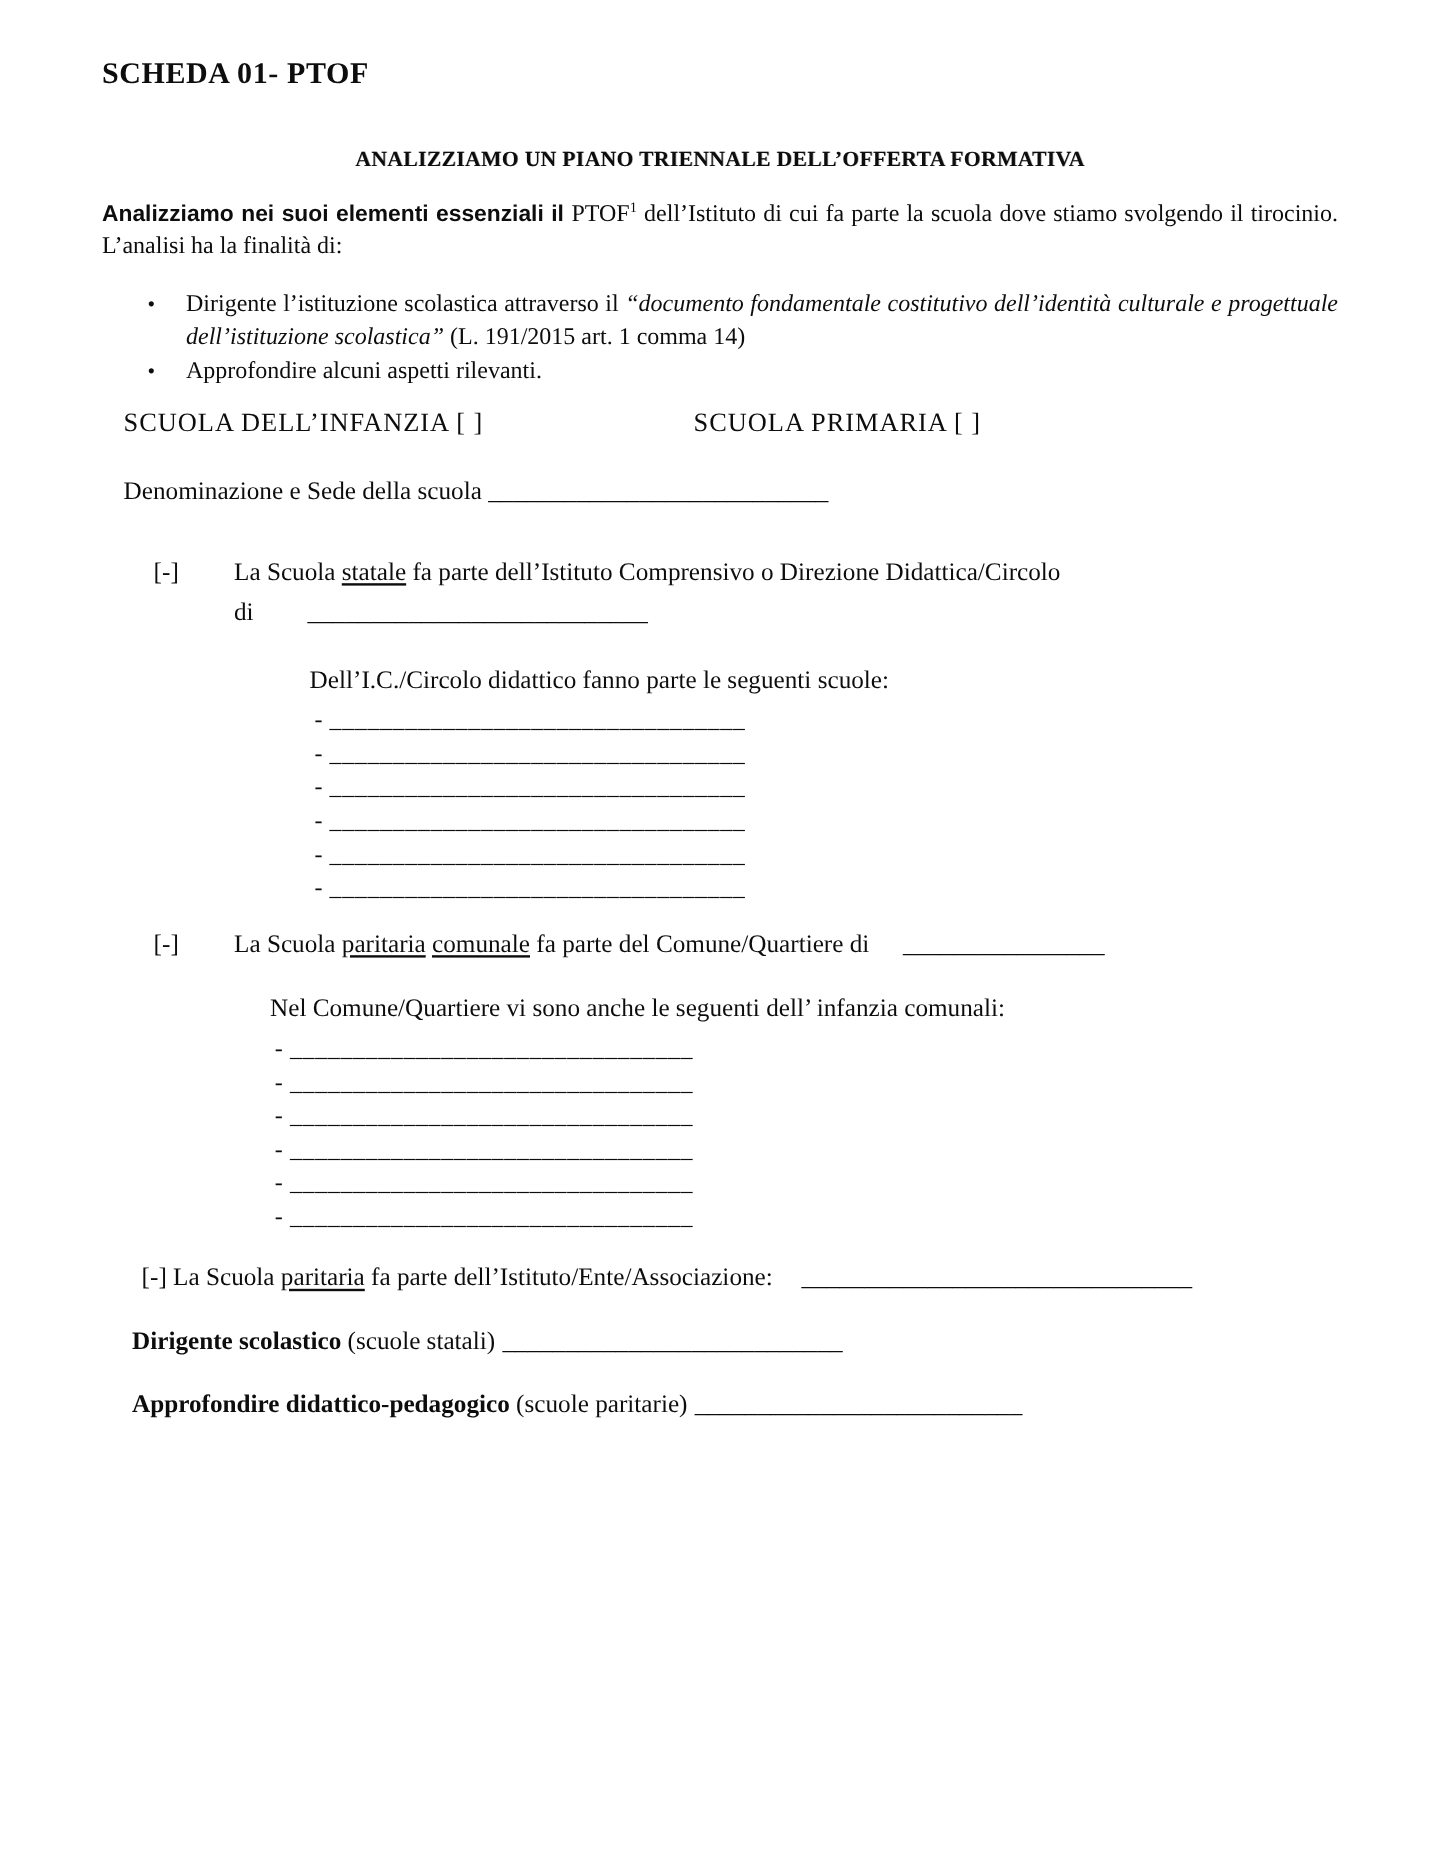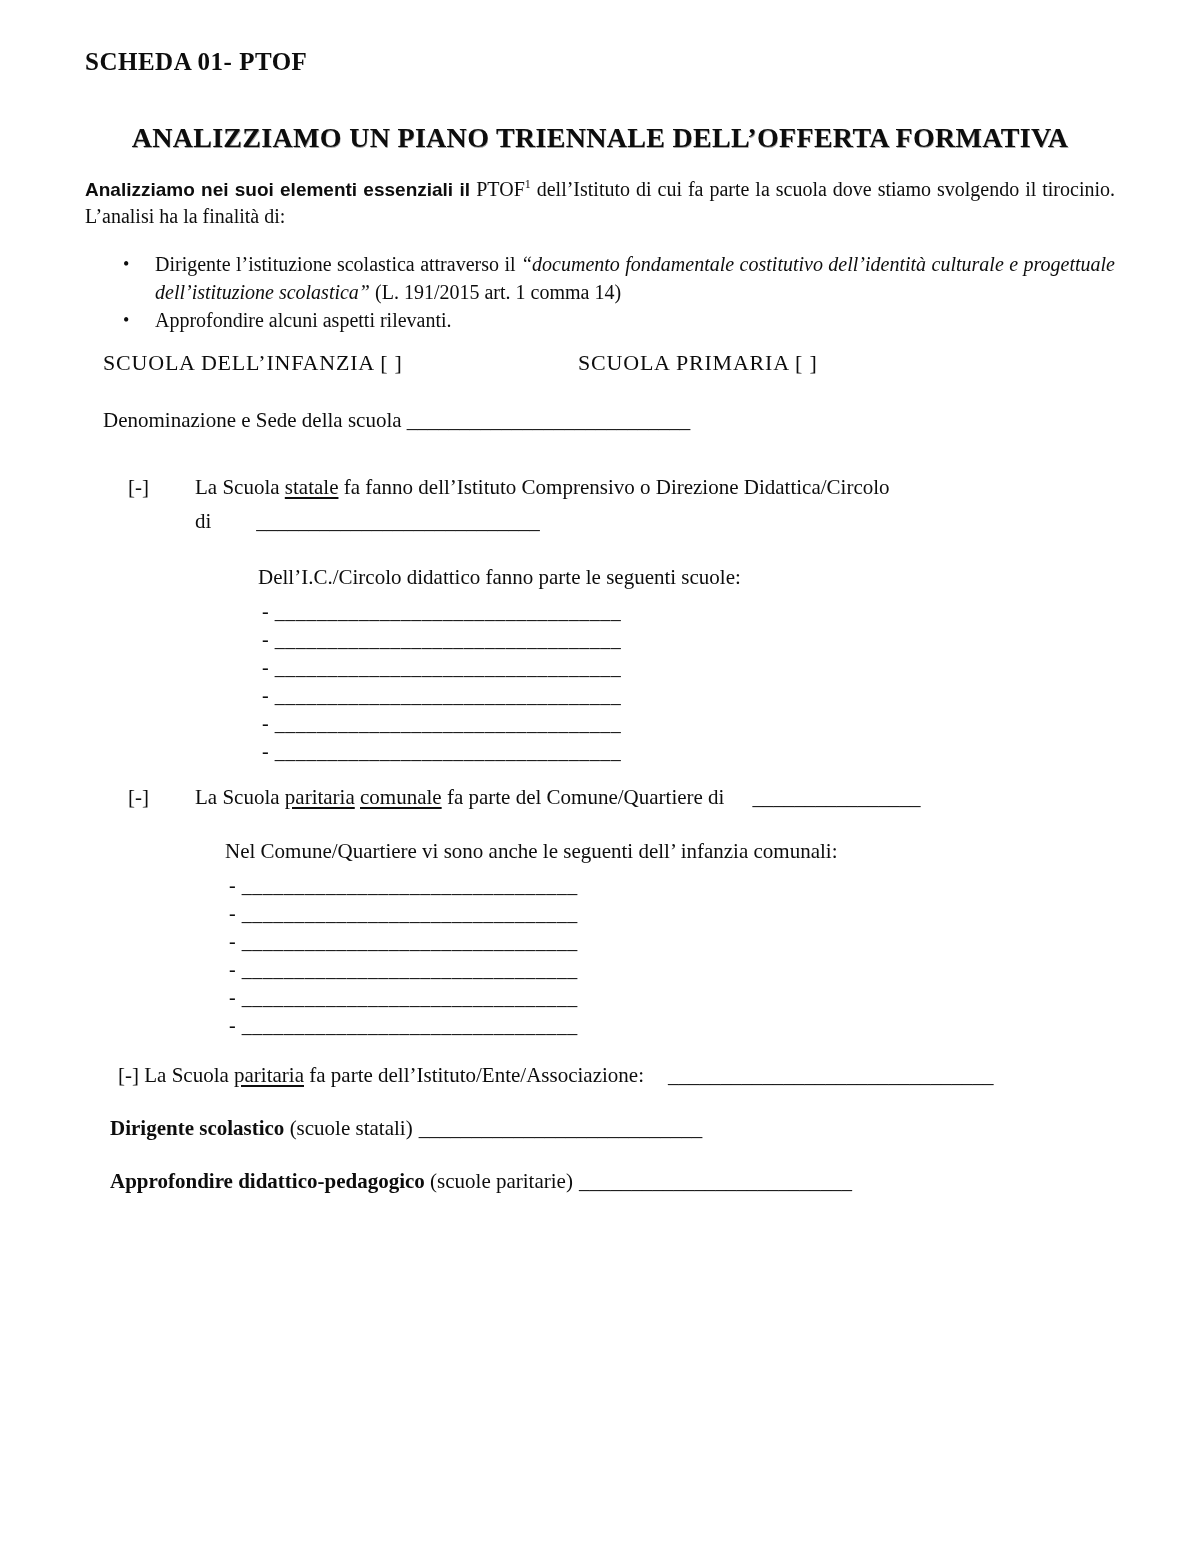--- a/index.html
+++ b/index.html
@@ -24,7 +24,7 @@
   .doc-title {
     margin-top: 46px;
     text-align: center;
-    font-size: 28px;
+    font-size: 18px;
     font-weight: bold;
     letter-spacing: 0.3px;
     text-shadow: 0.6px 0.6px 0 rgba(0,0,0,0.35);

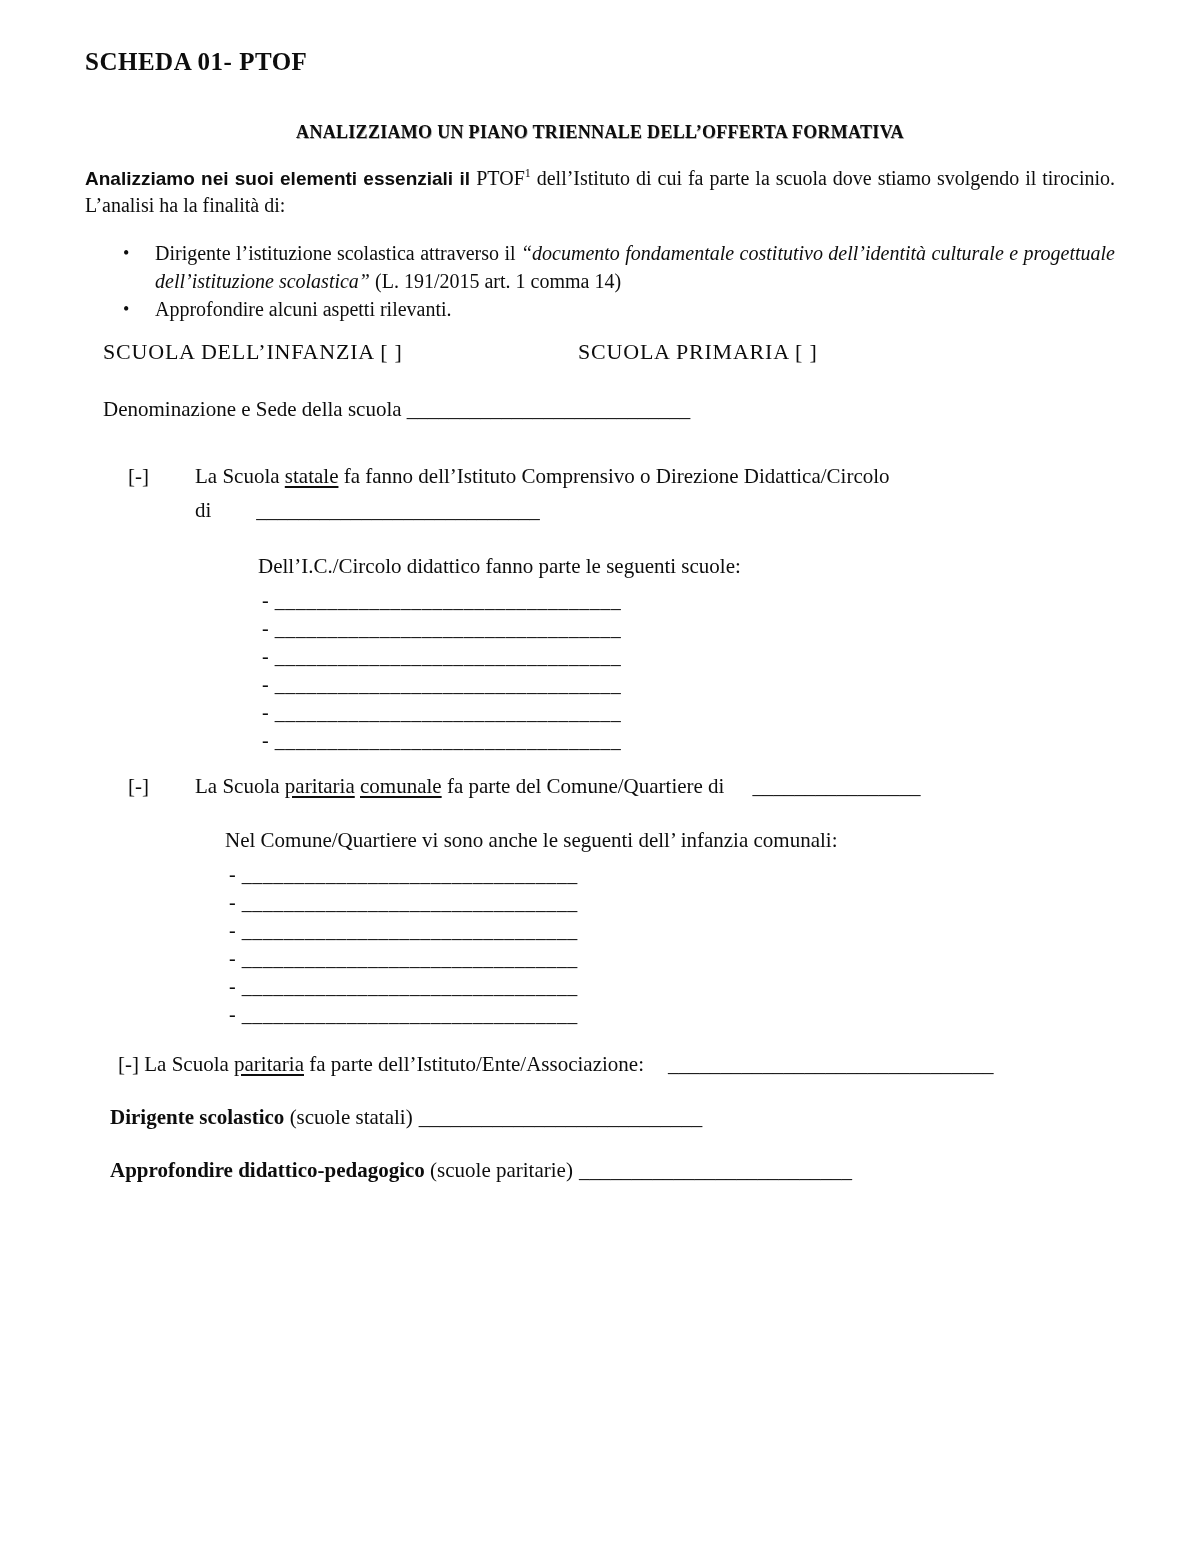--- a/index.html
+++ b/index.html
@@ -139,7 +139,7 @@
     <div class="dash-item item-statale">
       <span class="marker">[-]</span>
       <div class="body">
-        <div><span>La Scuola </span><span class="u">statale</span><span> fa fanno dell’Istituto Comprensivo o Direzione Didattica/Circolo</span></div>
+        <div><span>La Scuola </span><span class="u">statale</span><span> fa parte dell’Istituto Comprensivo o Direzione Didattica/Circolo</span></div>
         <div class="di-row"><span>di</span><span class="di-blank">___________________________</span></div>
         <div class="sub-block-ic">
           <div class="sub-header">Dell’I.C./Circolo didattico fanno parte le seguenti scuole:</div>

